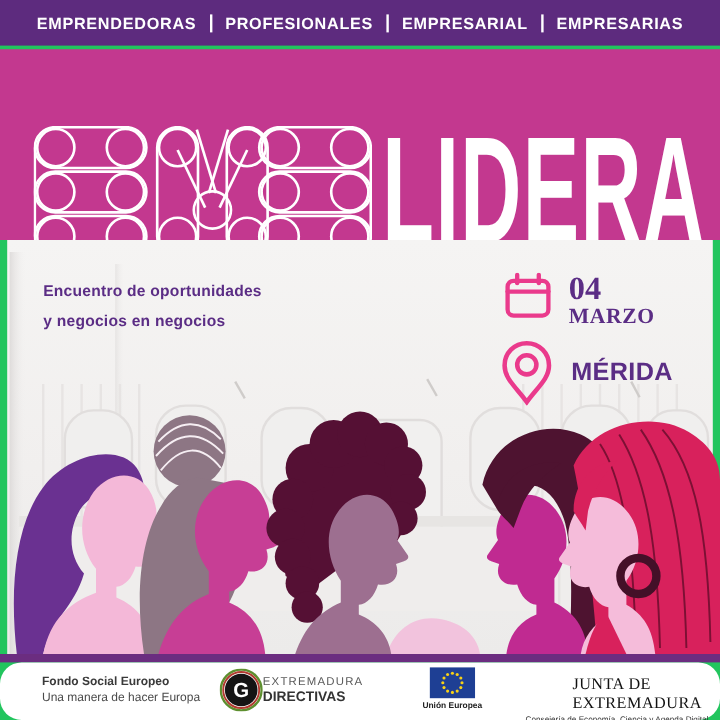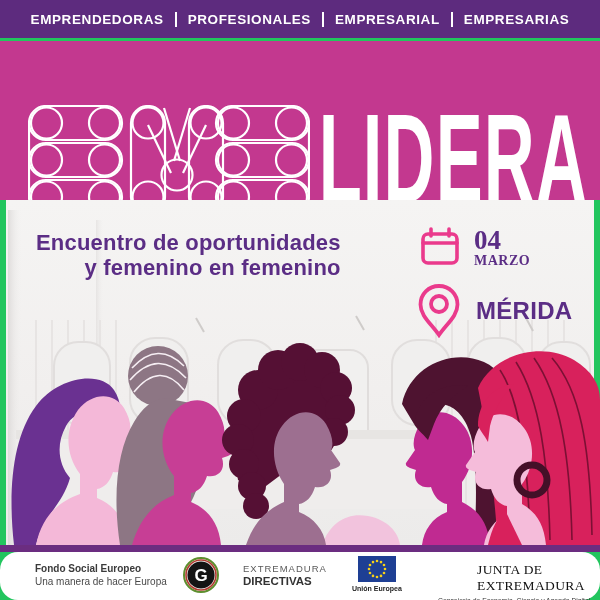--- a/index.html
+++ b/index.html
@@ -24,7 +24,7 @@
            background:linear-gradient(180deg,#f5f4f3 0%,#f1efee 55%,#ecebea 100%); }
 
   .tagline { position:absolute; left:36px; top:230px; color:#5b2d85; font-weight:bold;
-             font-size:22px; line-height:25px; letter-spacing:.2px;text-align:right; }
+             font-size:13px; line-height:25px; letter-spacing:.2px; }
 
   .date-row { position:absolute; left:420px; top:227px; display:flex; align-items:flex-start;font-family:Liberation Serif, serif; }
   .date-text { margin-left:14px; color:#5b2d85; }

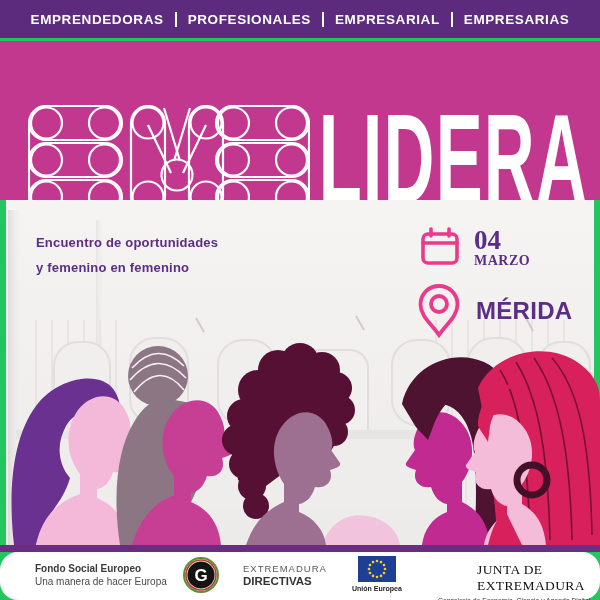--- a/index.html
+++ b/index.html
@@ -174,7 +174,7 @@
 
   <div class="tagline">
     <div>Encuentro de oportunidades</div>
-    <div>y femenino en femenino</div>
+    <div>y negocios en negocios</div>
   </div>
 
   <div class="date-row">

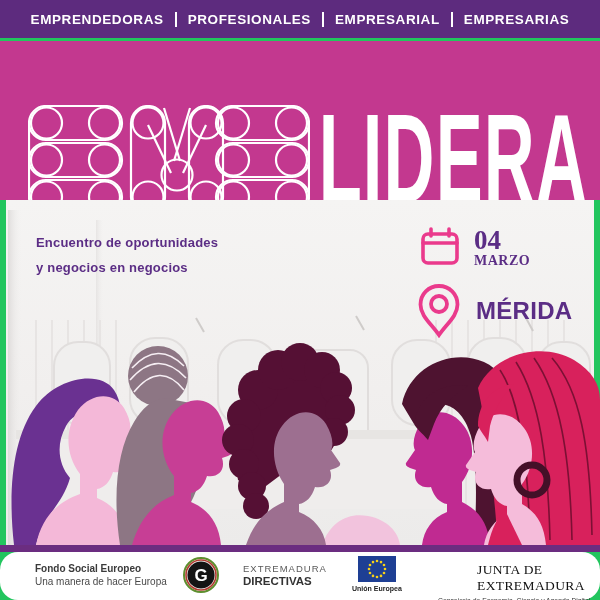--- a/index.html
+++ b/index.html
@@ -29,7 +29,7 @@
   .date-row { position:absolute; left:420px; top:227px; display:flex; align-items:flex-start;font-family:Liberation Serif, serif; }
   .date-text { margin-left:14px; color:#5b2d85; }
   .date-day { font-weight:bold; font-size:27px; line-height:26px; }
-  .date-month { font-weight:bold; font-size:14px; letter-spacing:.5px; }
+  .date-month { font-weight:bold; font-size:18px; letter-spacing:.5px; }
   .loc-row { position:absolute; left:418px; top:284px; display:flex; align-items:center; }
   .loc-text { margin-left:16px; color:#5b2d85; font-weight:bold; font-size:24px; letter-spacing:.3px; }
 

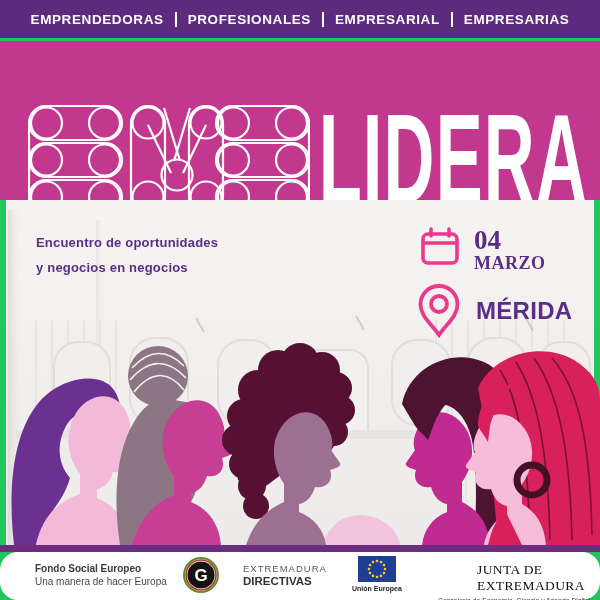--- a/index.html
+++ b/index.html
@@ -31,7 +31,7 @@
   .date-day { font-weight:bold; font-size:27px; line-height:26px; }
   .date-month { font-weight:bold; font-size:18px; letter-spacing:.5px; }
   .loc-row { position:absolute; left:418px; top:284px; display:flex; align-items:center; }
-  .loc-text { margin-left:16px; color:#5b2d85; font-weight:bold; font-size:24px; letter-spacing:.3px; }
+  .loc-text { margin-left:16px; color:#5b2d85; font-weight:bold; font-size:21px; letter-spacing:.3px; }
 
   .women { position:absolute; left:0; top:340px; }
 

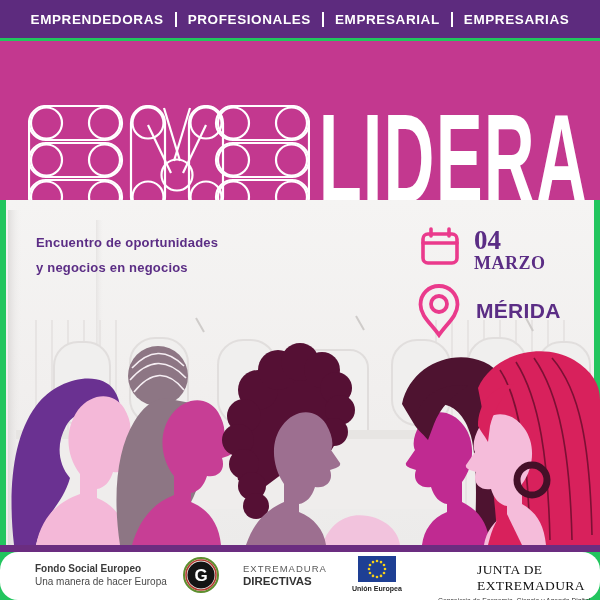--- a/index.html
+++ b/index.html
@@ -43,7 +43,7 @@
   .fse-1 { font-size:10px; font-weight:bold; color:#3a3a3a; }
   .fse-2 { font-size:10px; color:#4a4a4a; margin-top:2px; }
   .emp { position:absolute; left:183px; top:5px; display:flex; align-items:center; }
-  .emp-text { margin-left:24px; }
+  .emp-text { margin-left:0; }
   .emp-1 { font-size:9.5px; letter-spacing:1px; color:#5a5a5a; }
   .emp-2 { font-size:11.5px; font-weight:bold; color:#333; margin-top:1px; }
   .eu { position:absolute; left:352px; top:4px; display:flex; flex-direction:column; align-items:center; }

